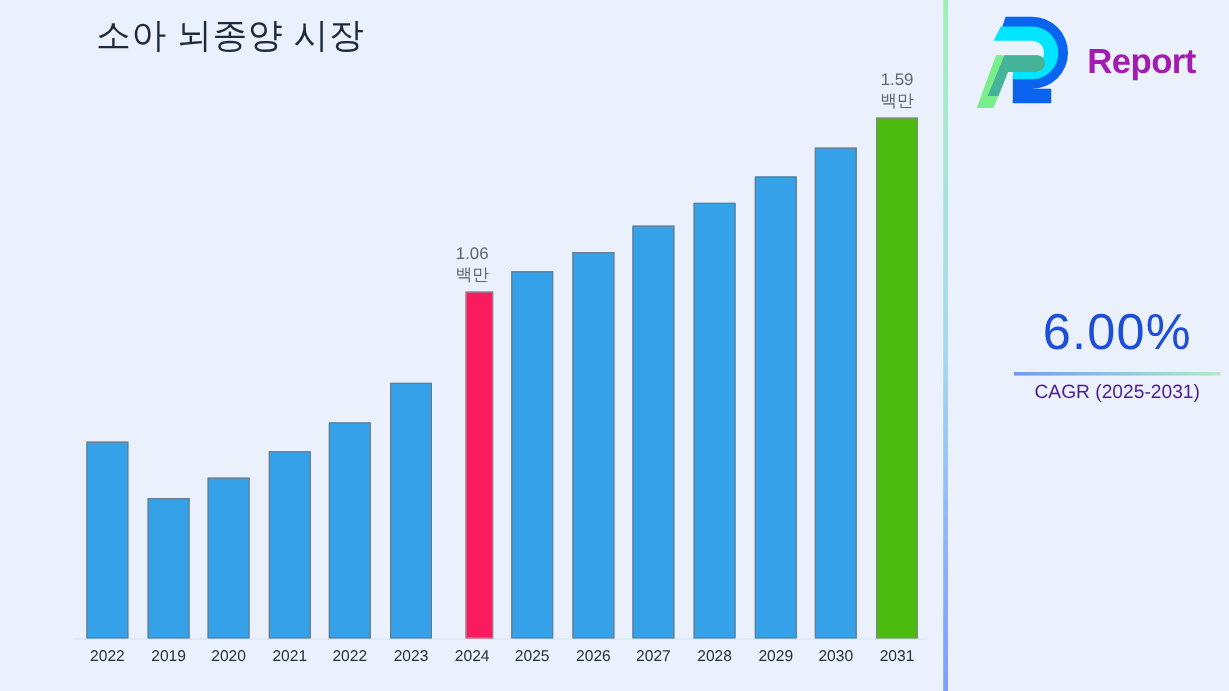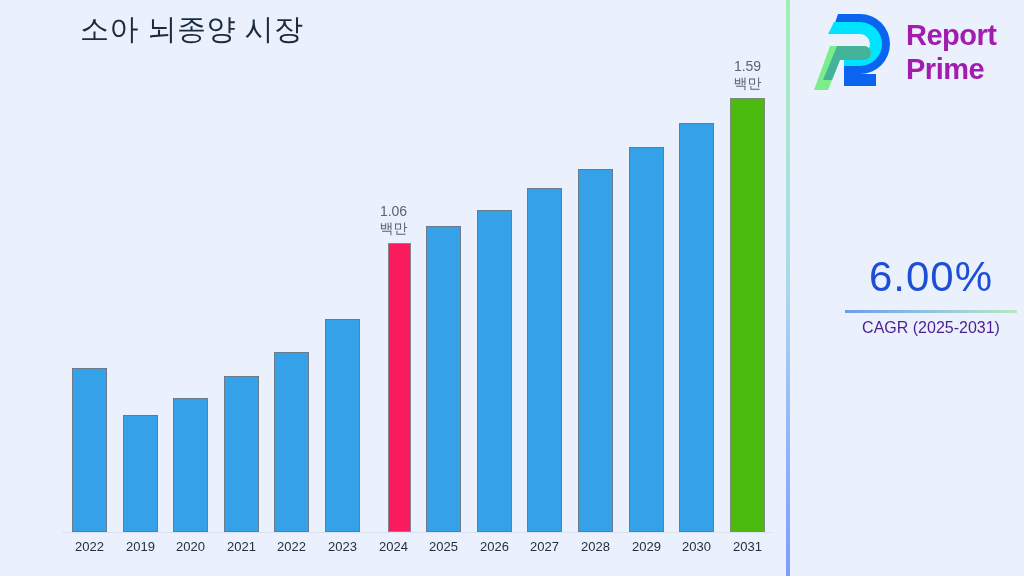--- a/index.html
+++ b/index.html
@@ -178,7 +178,6 @@
       </svg>
       <div class="logo-text">
         <div>Report</div>
-        <div>Prime</div>
       </div>
     </div>
 

